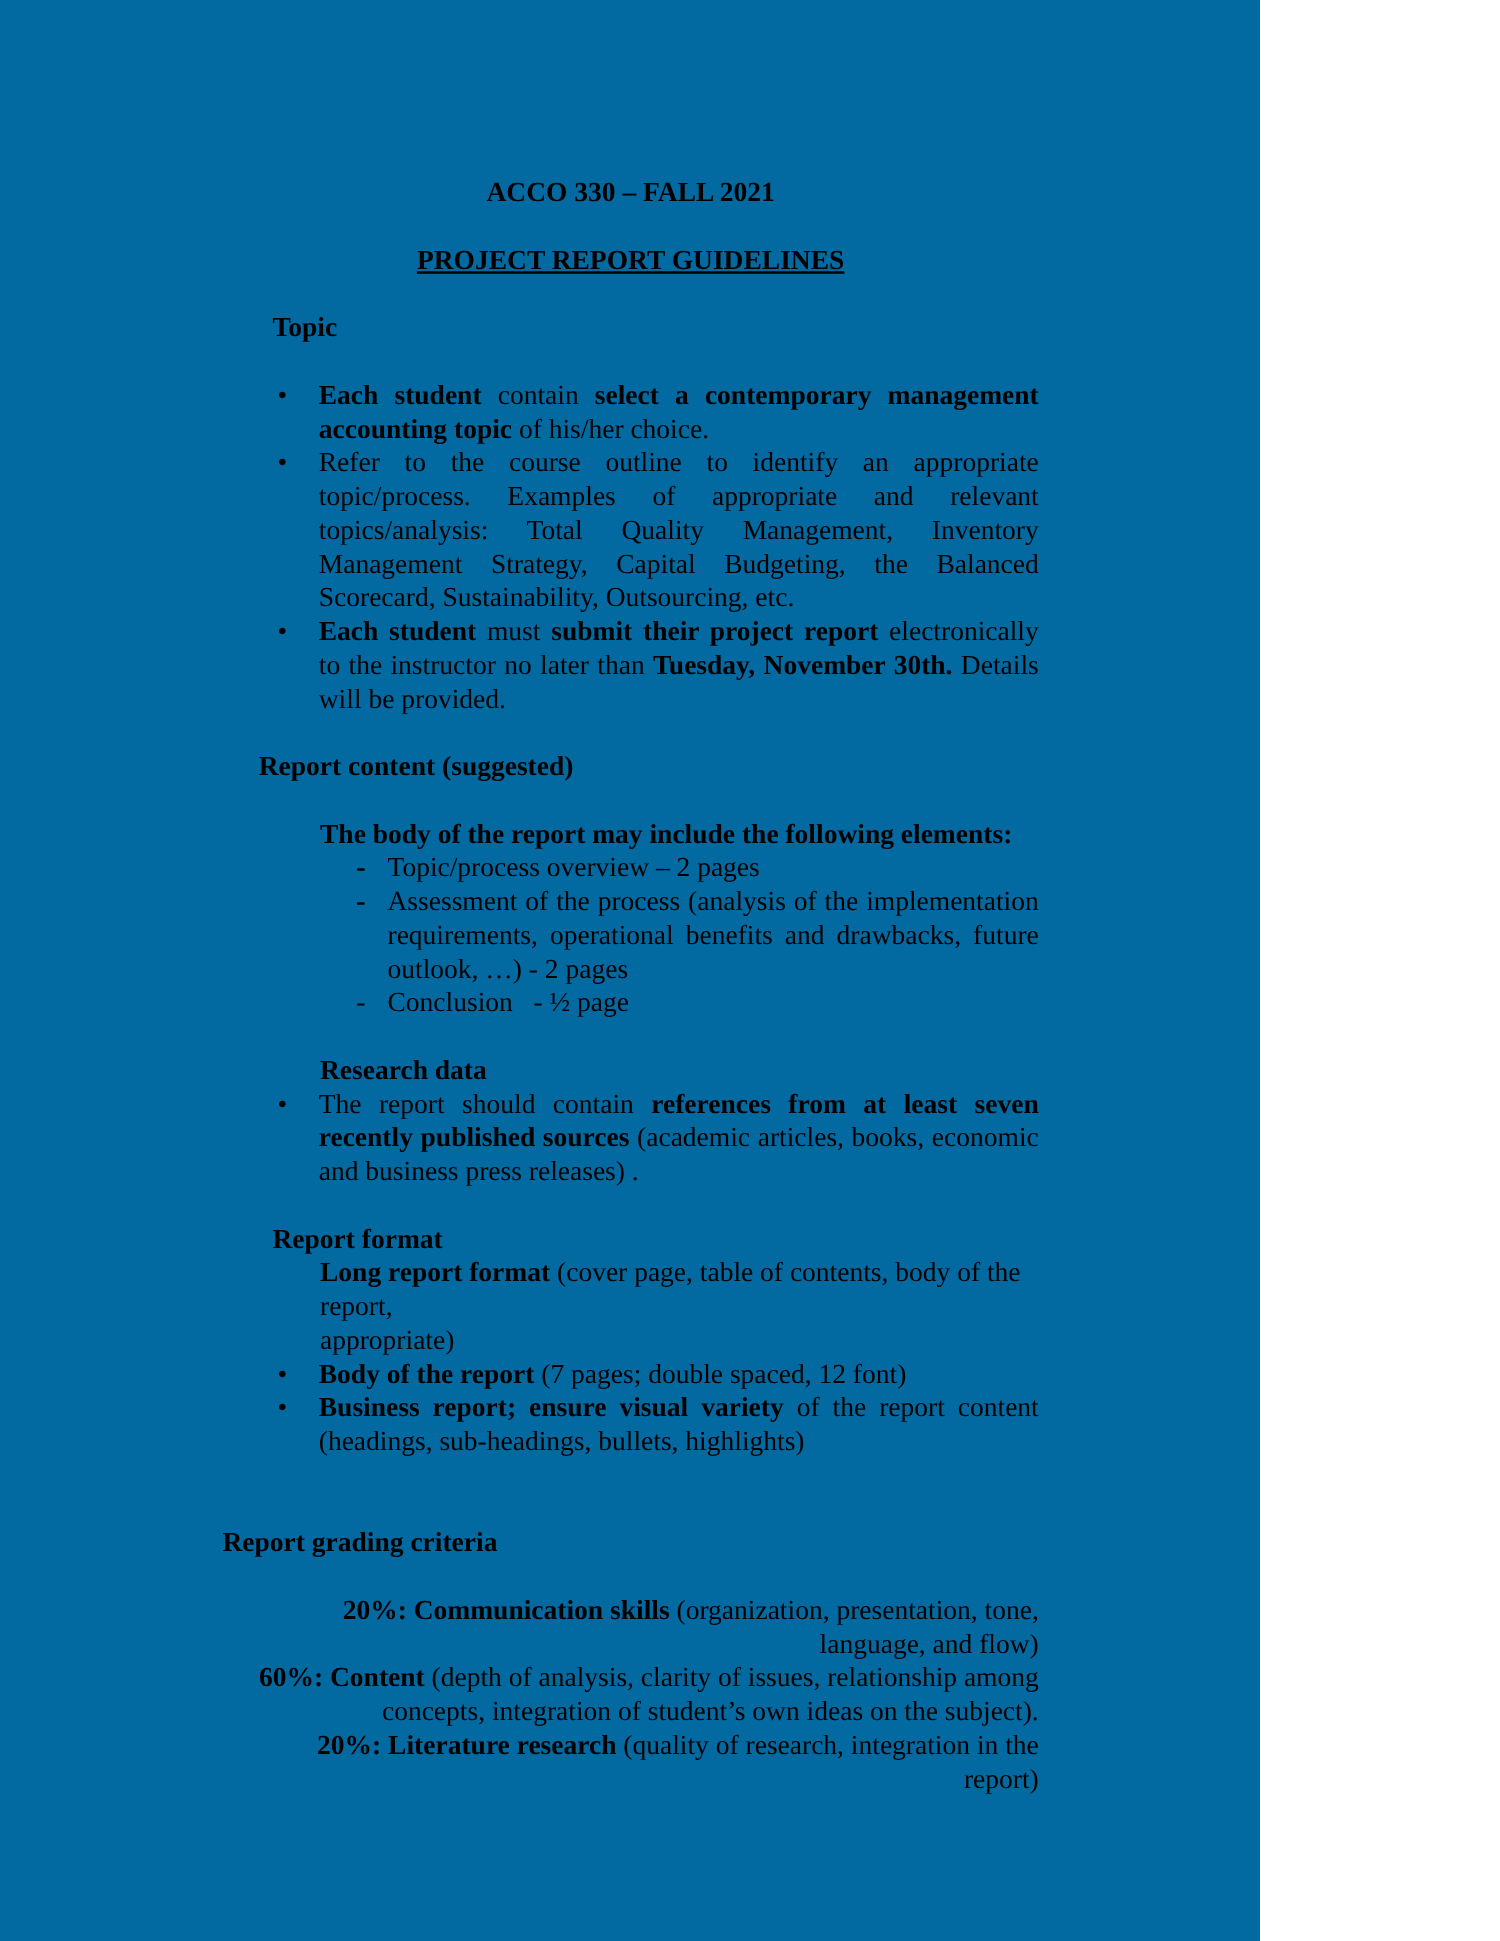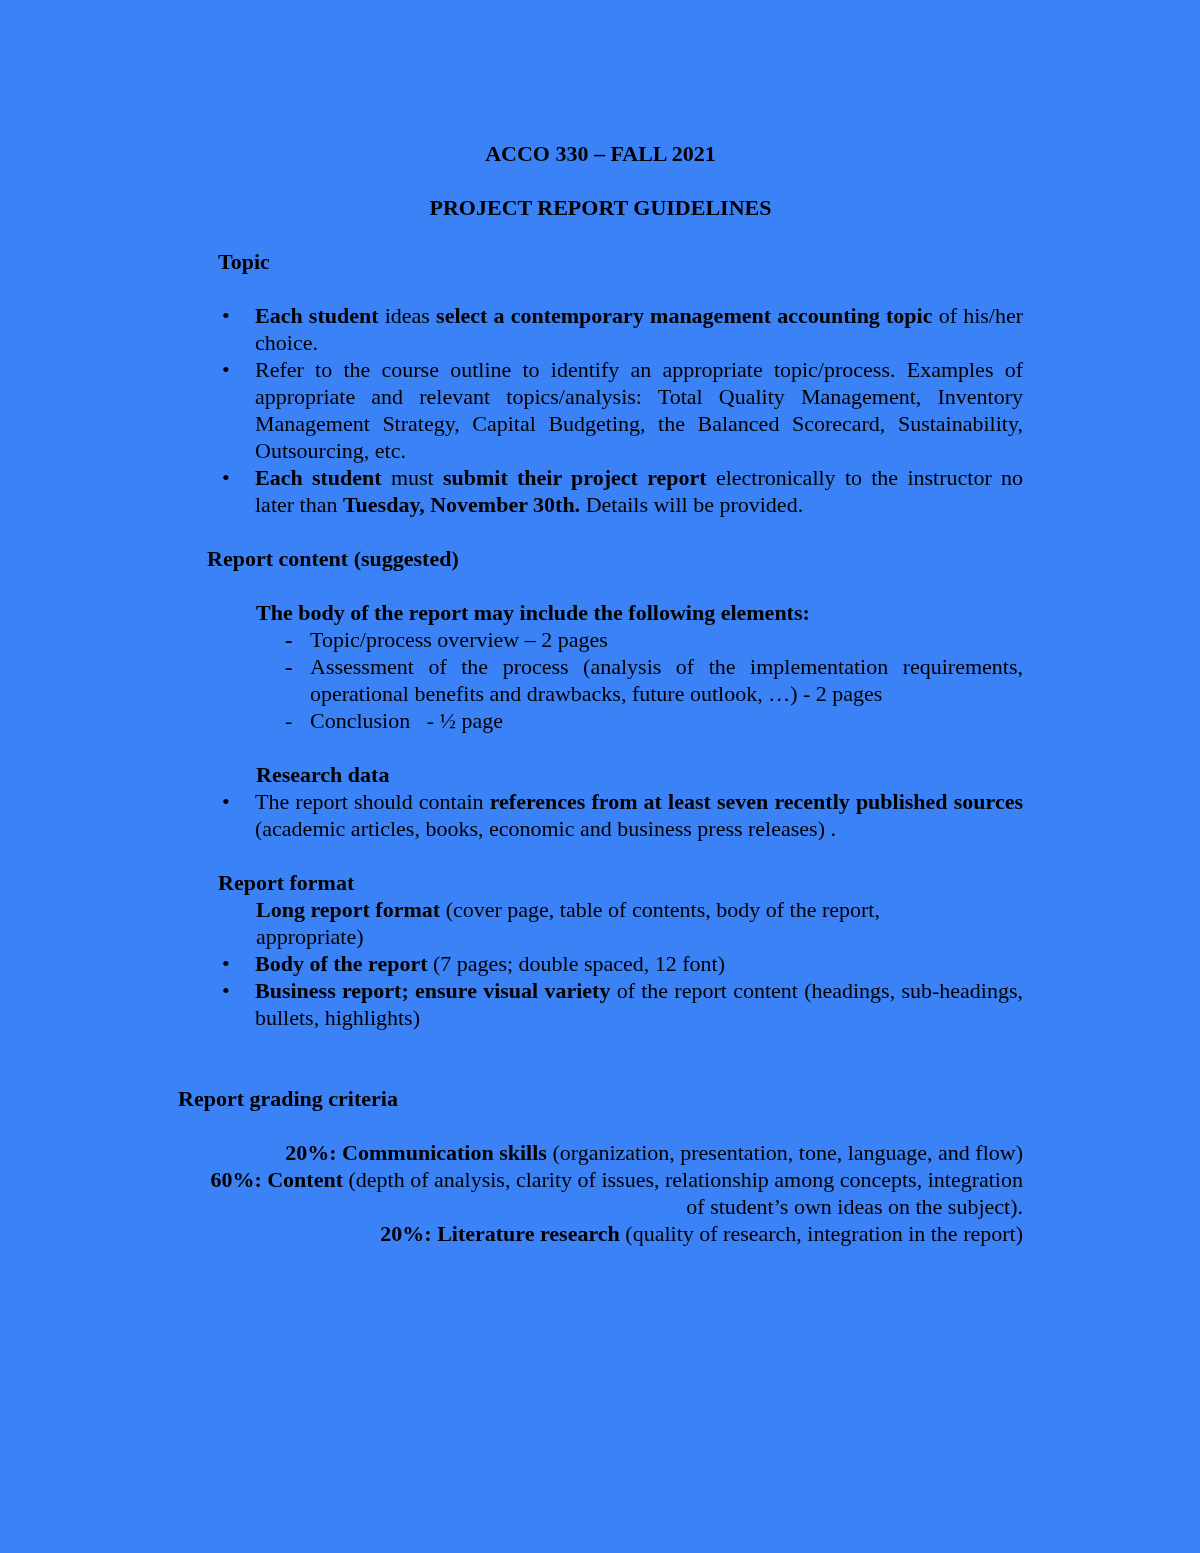--- a/index.html
+++ b/index.html
@@ -11,9 +11,9 @@
     color: #000000;
   }
   .page {
-    width: 1200px;
+    width: 1008px;
     min-height: 1553px;
-    background: #3b82f6;
+    background: #0369a1;
     padding: 140px 177px 40px 178px;
   }
   .doc-title {

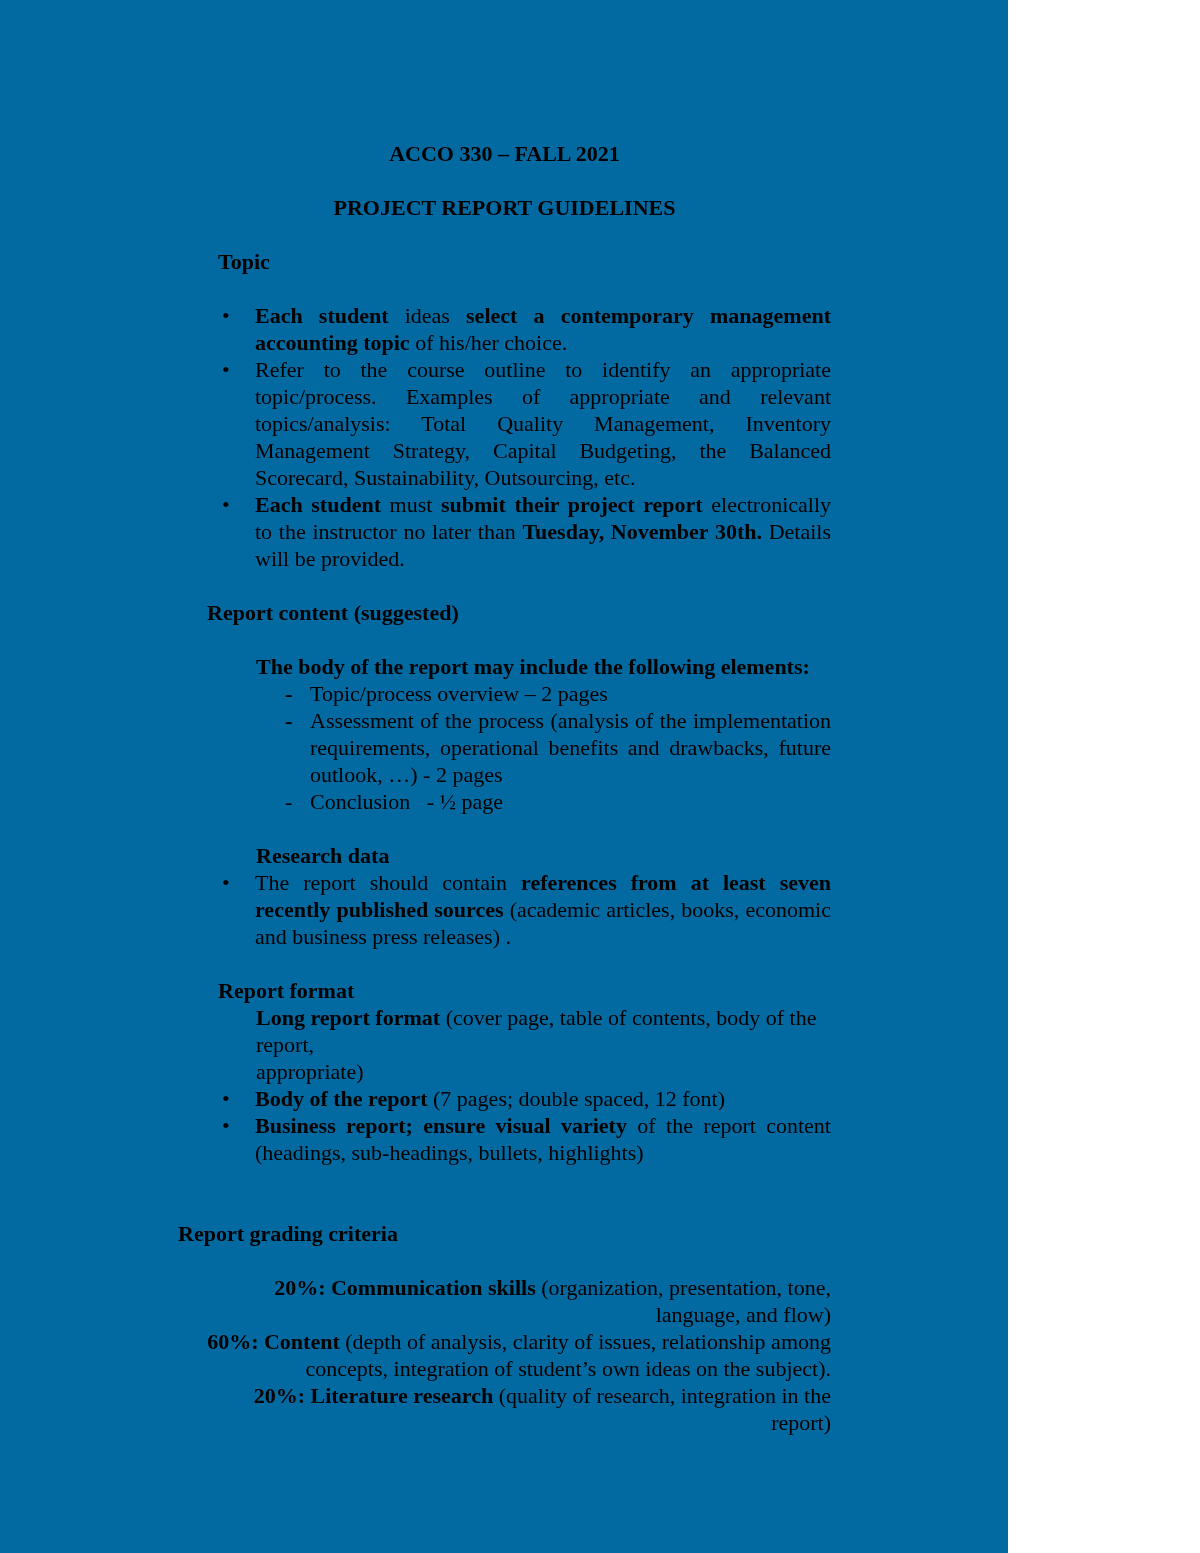--- a/index.html
+++ b/index.html
@@ -21,7 +21,7 @@
     font-weight: bold;
     margin-bottom: 27px;
   }
-  .doc-title.second { margin-bottom: 0; }
+  .doc-title.second { margin-bottom: 0; text-decoration: underline; }
   .block { margin: 0; }
   .heading { font-weight: bold; }
   .justify { text-align: justify; }

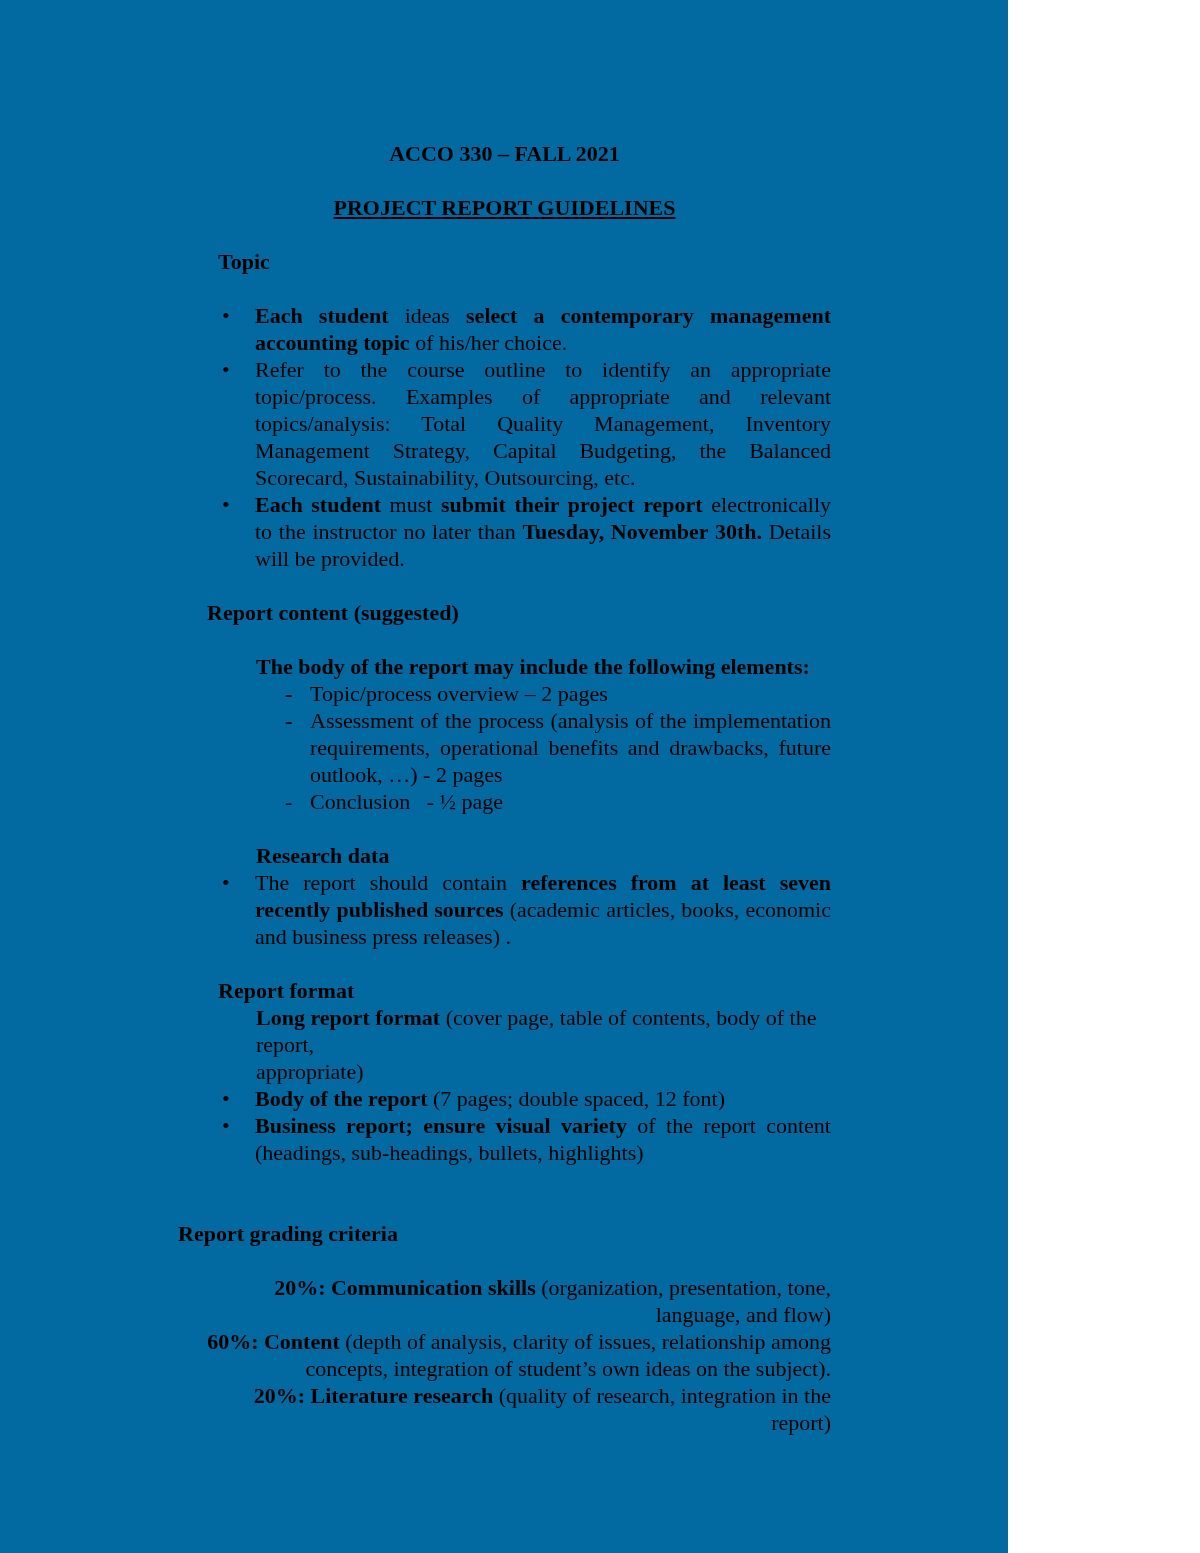--- a/index.html
+++ b/index.html
@@ -65,7 +65,7 @@
       <div class="spacer"></div>
       <div class="block heading ind3"><span class="text"><b>Topic</b></span></div>
       <div class="spacer"></div>
-      <div class="block bullet ind0 justify"><span class="marker">•</span><span class="text"><b>Each student</b><span> ideas </span><b>select a contemporary management accounting topic</b><span> of his/her choice.</span></span></div>
+      <div class="block bullet ind0 justify"><span class="marker">•</span><span class="text"><b>Each student</b><span> contain </span><b>select a contemporary management accounting topic</b><span> of his/her choice.</span></span></div>
       <div class="block bullet ind0 justify"><span class="marker">•</span><span class="text"><span>Refer to the course outline to identify an appropriate topic/process. Examples of appropriate and relevant topics/analysis: Total Quality Management, Inventory Management Strategy, Capital Budgeting, the Balanced Scorecard, Sustainability, Outsourcing, etc.</span></span></div>
       <div class="block bullet ind0 justify"><span class="marker">•</span><span class="text"><b>Each student</b><span> must </span><b>submit their project report</b><span> electronically to the instructor no later than </span><b>Tuesday, November 30th.</b><span> Details will be provided.</span></span></div>
       <div class="spacer"></div>

